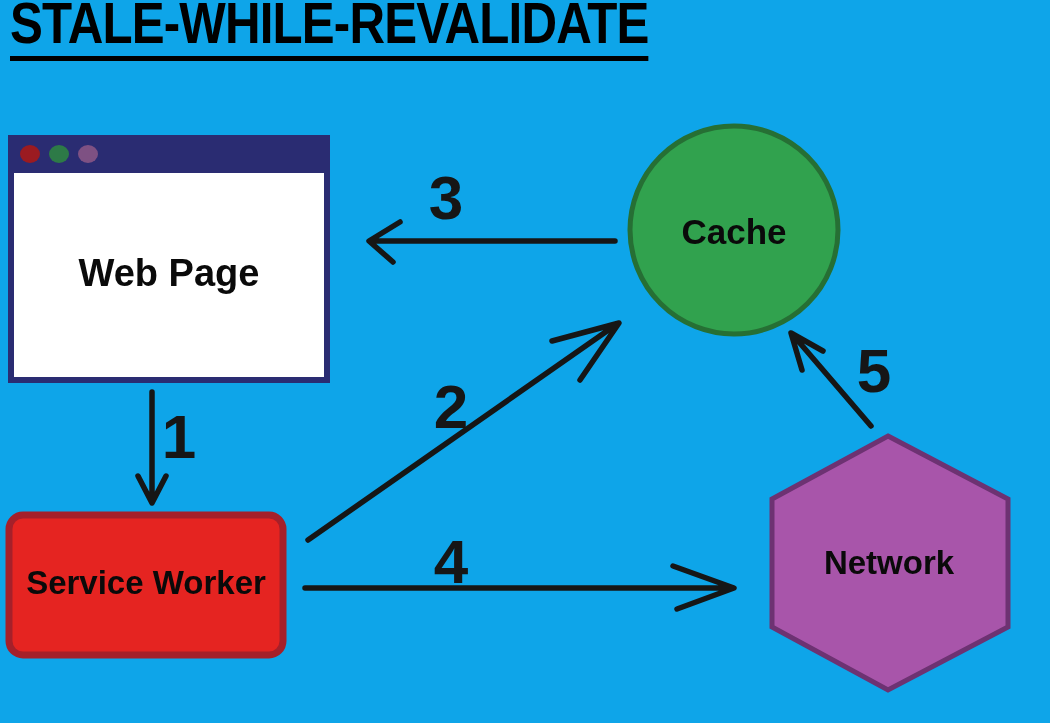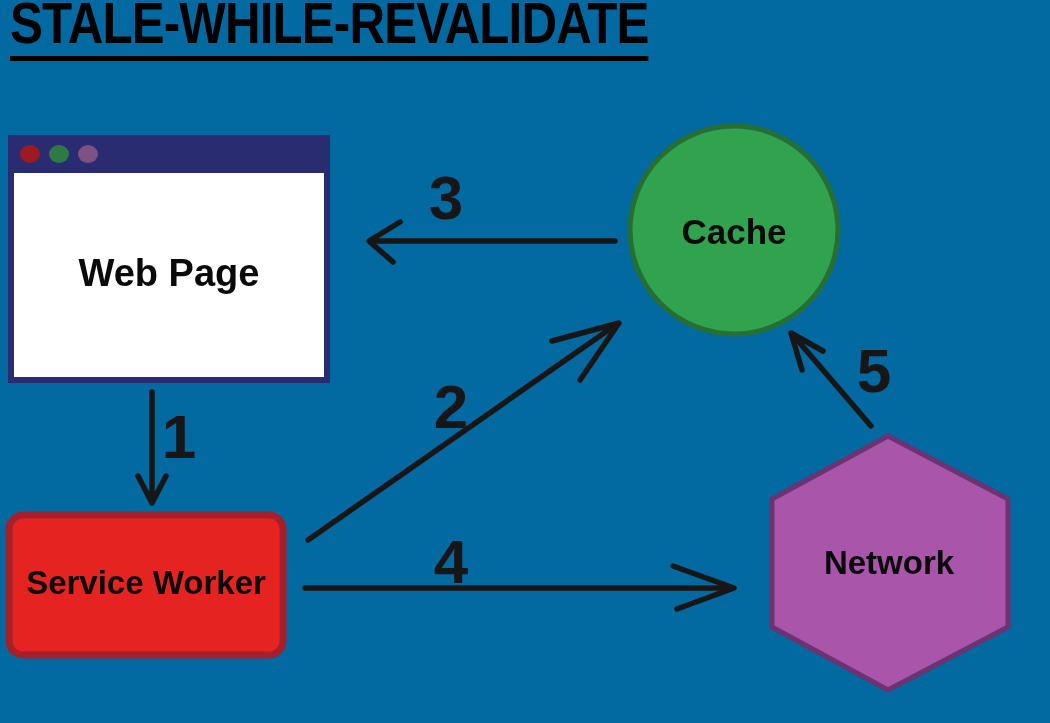--- a/index.html
+++ b/index.html
@@ -3,7 +3,7 @@
 <meta charset="utf-8">
 <style>
   html,body{margin:0;padding:0;background:#ffffff;}
-  .stage{position:relative;width:1050px;height:723px;background:#0369a1;overflow:hidden;
+  .stage{position:relative;width:1050px;height:723px;background:#0ea5e9;overflow:hidden;
          font-family:"Liberation Sans",sans-serif;}
   .title{position:absolute;left:10px;top:-7px;margin:0;font-weight:700;color:#000;}
   .title-inner{display:inline-block;font-size:58px;line-height:1.05;letter-spacing:-1px;

